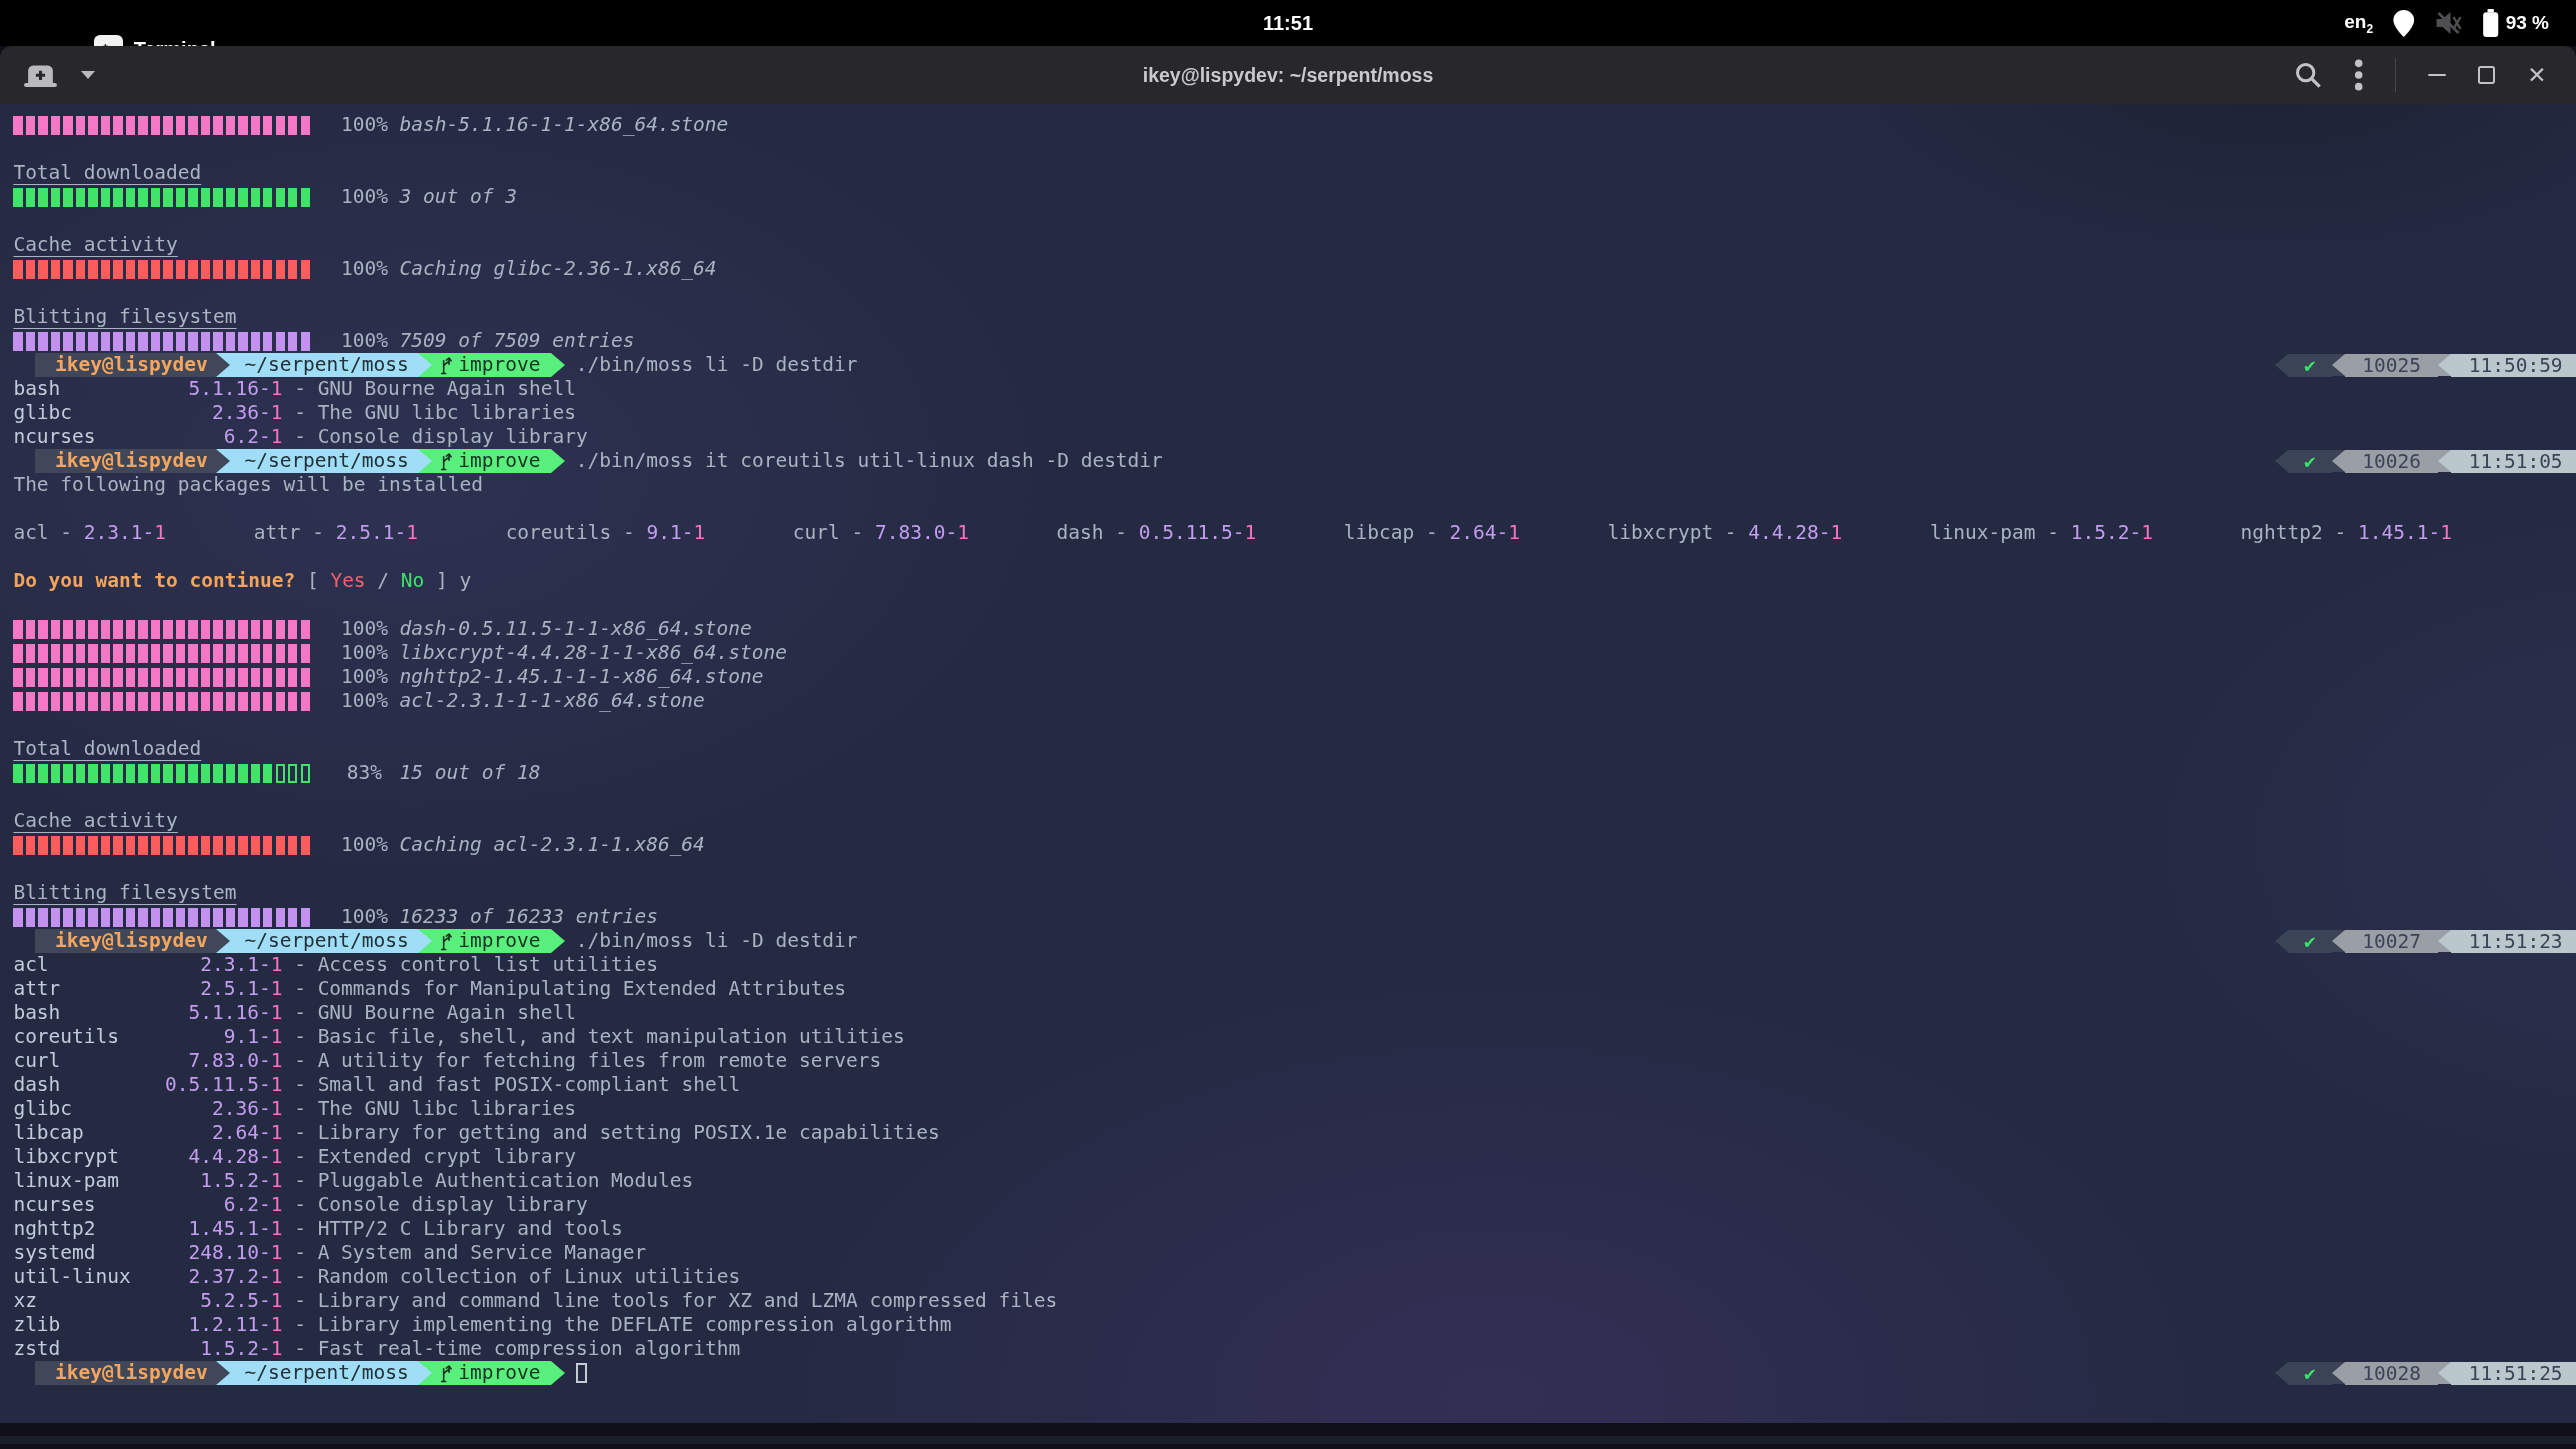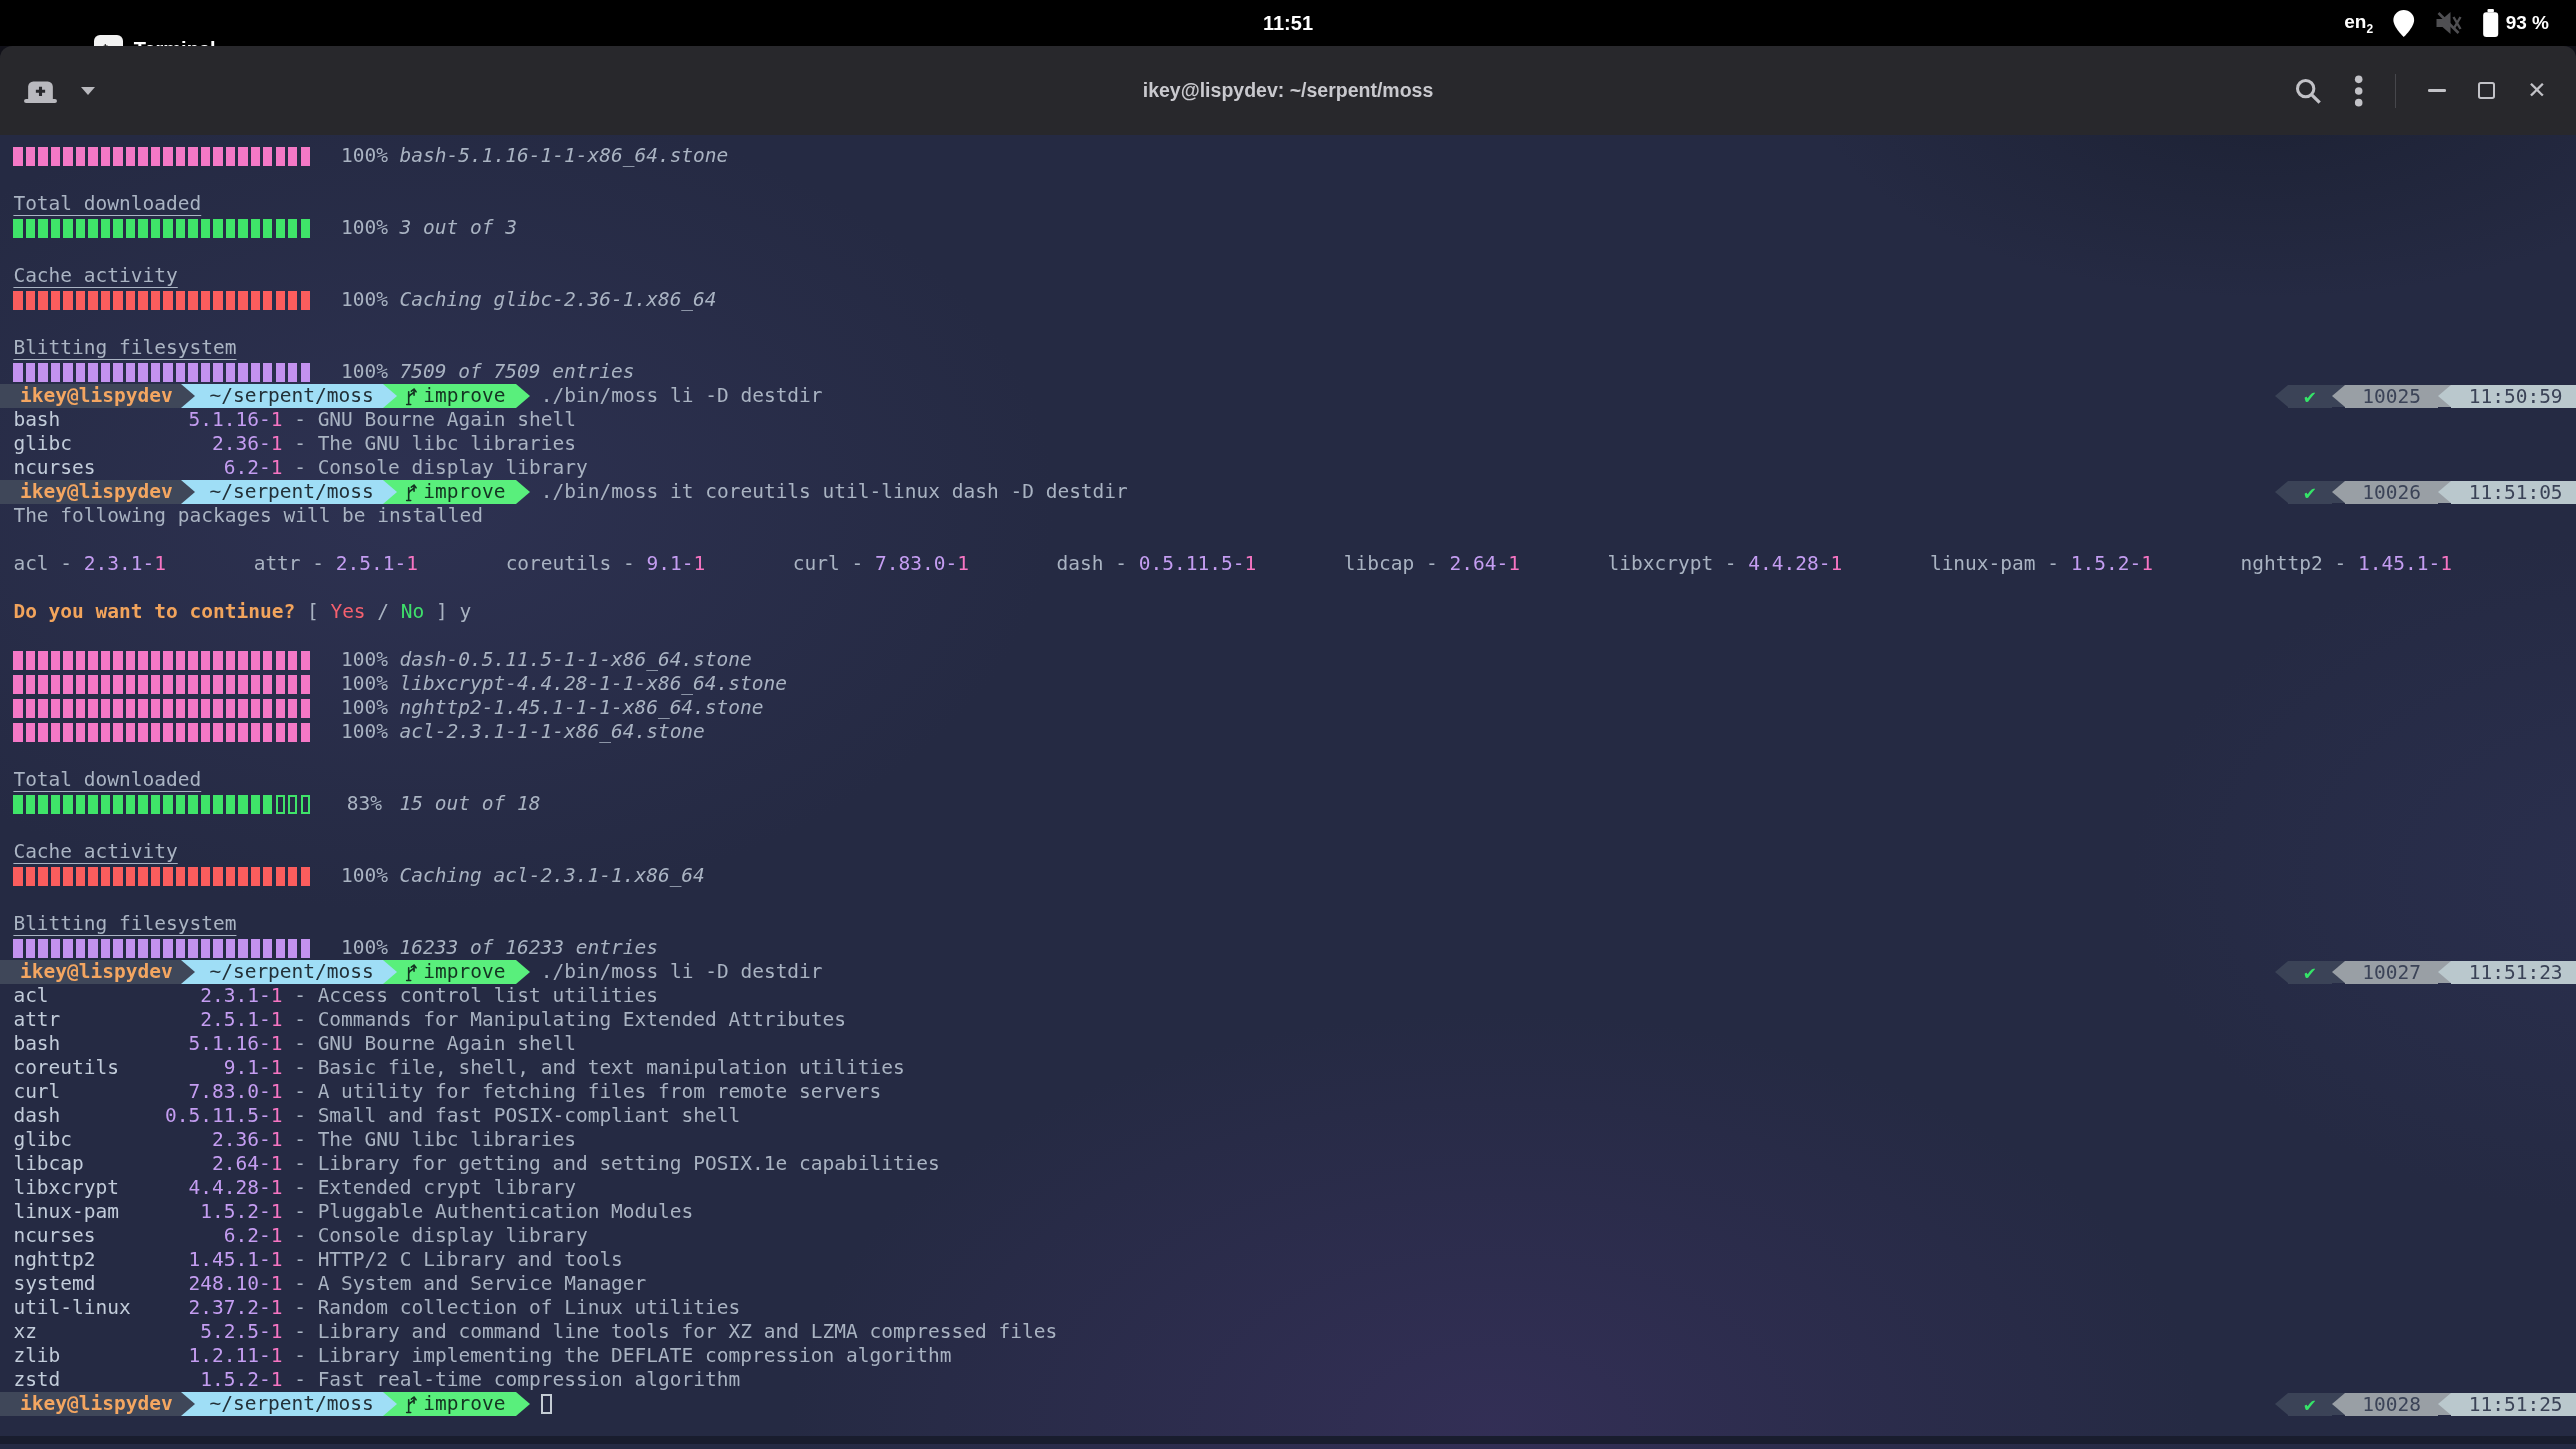--- a/index.html
+++ b/index.html
@@ -19,7 +19,7 @@
   .pct{font-weight:bold;font-size:19px;}
   
   .window{position:absolute;left:0;top:46px;width:2576px;height:1398px;}
-  .titlebar{position:relative;height:89px;background:#28282c;border-radius:12px 12px 0 0;display:flex;align-items:center;}
+  .titlebar{position:relative;height:58px;background:#28282c;border-radius:12px 12px 0 0;display:flex;align-items:center;}
   .title{position:absolute;left:0;right:0;text-align:center;color:#c9c9ce;font-weight:bold;font-size:19.5px;}
   .tb-left{display:flex;align-items:center;gap:23px;margin-left:23px;z-index:2;}
   .tb-right{margin-left:auto;display:flex;align-items:center;gap:32px;margin-right:29.5px;z-index:2;}

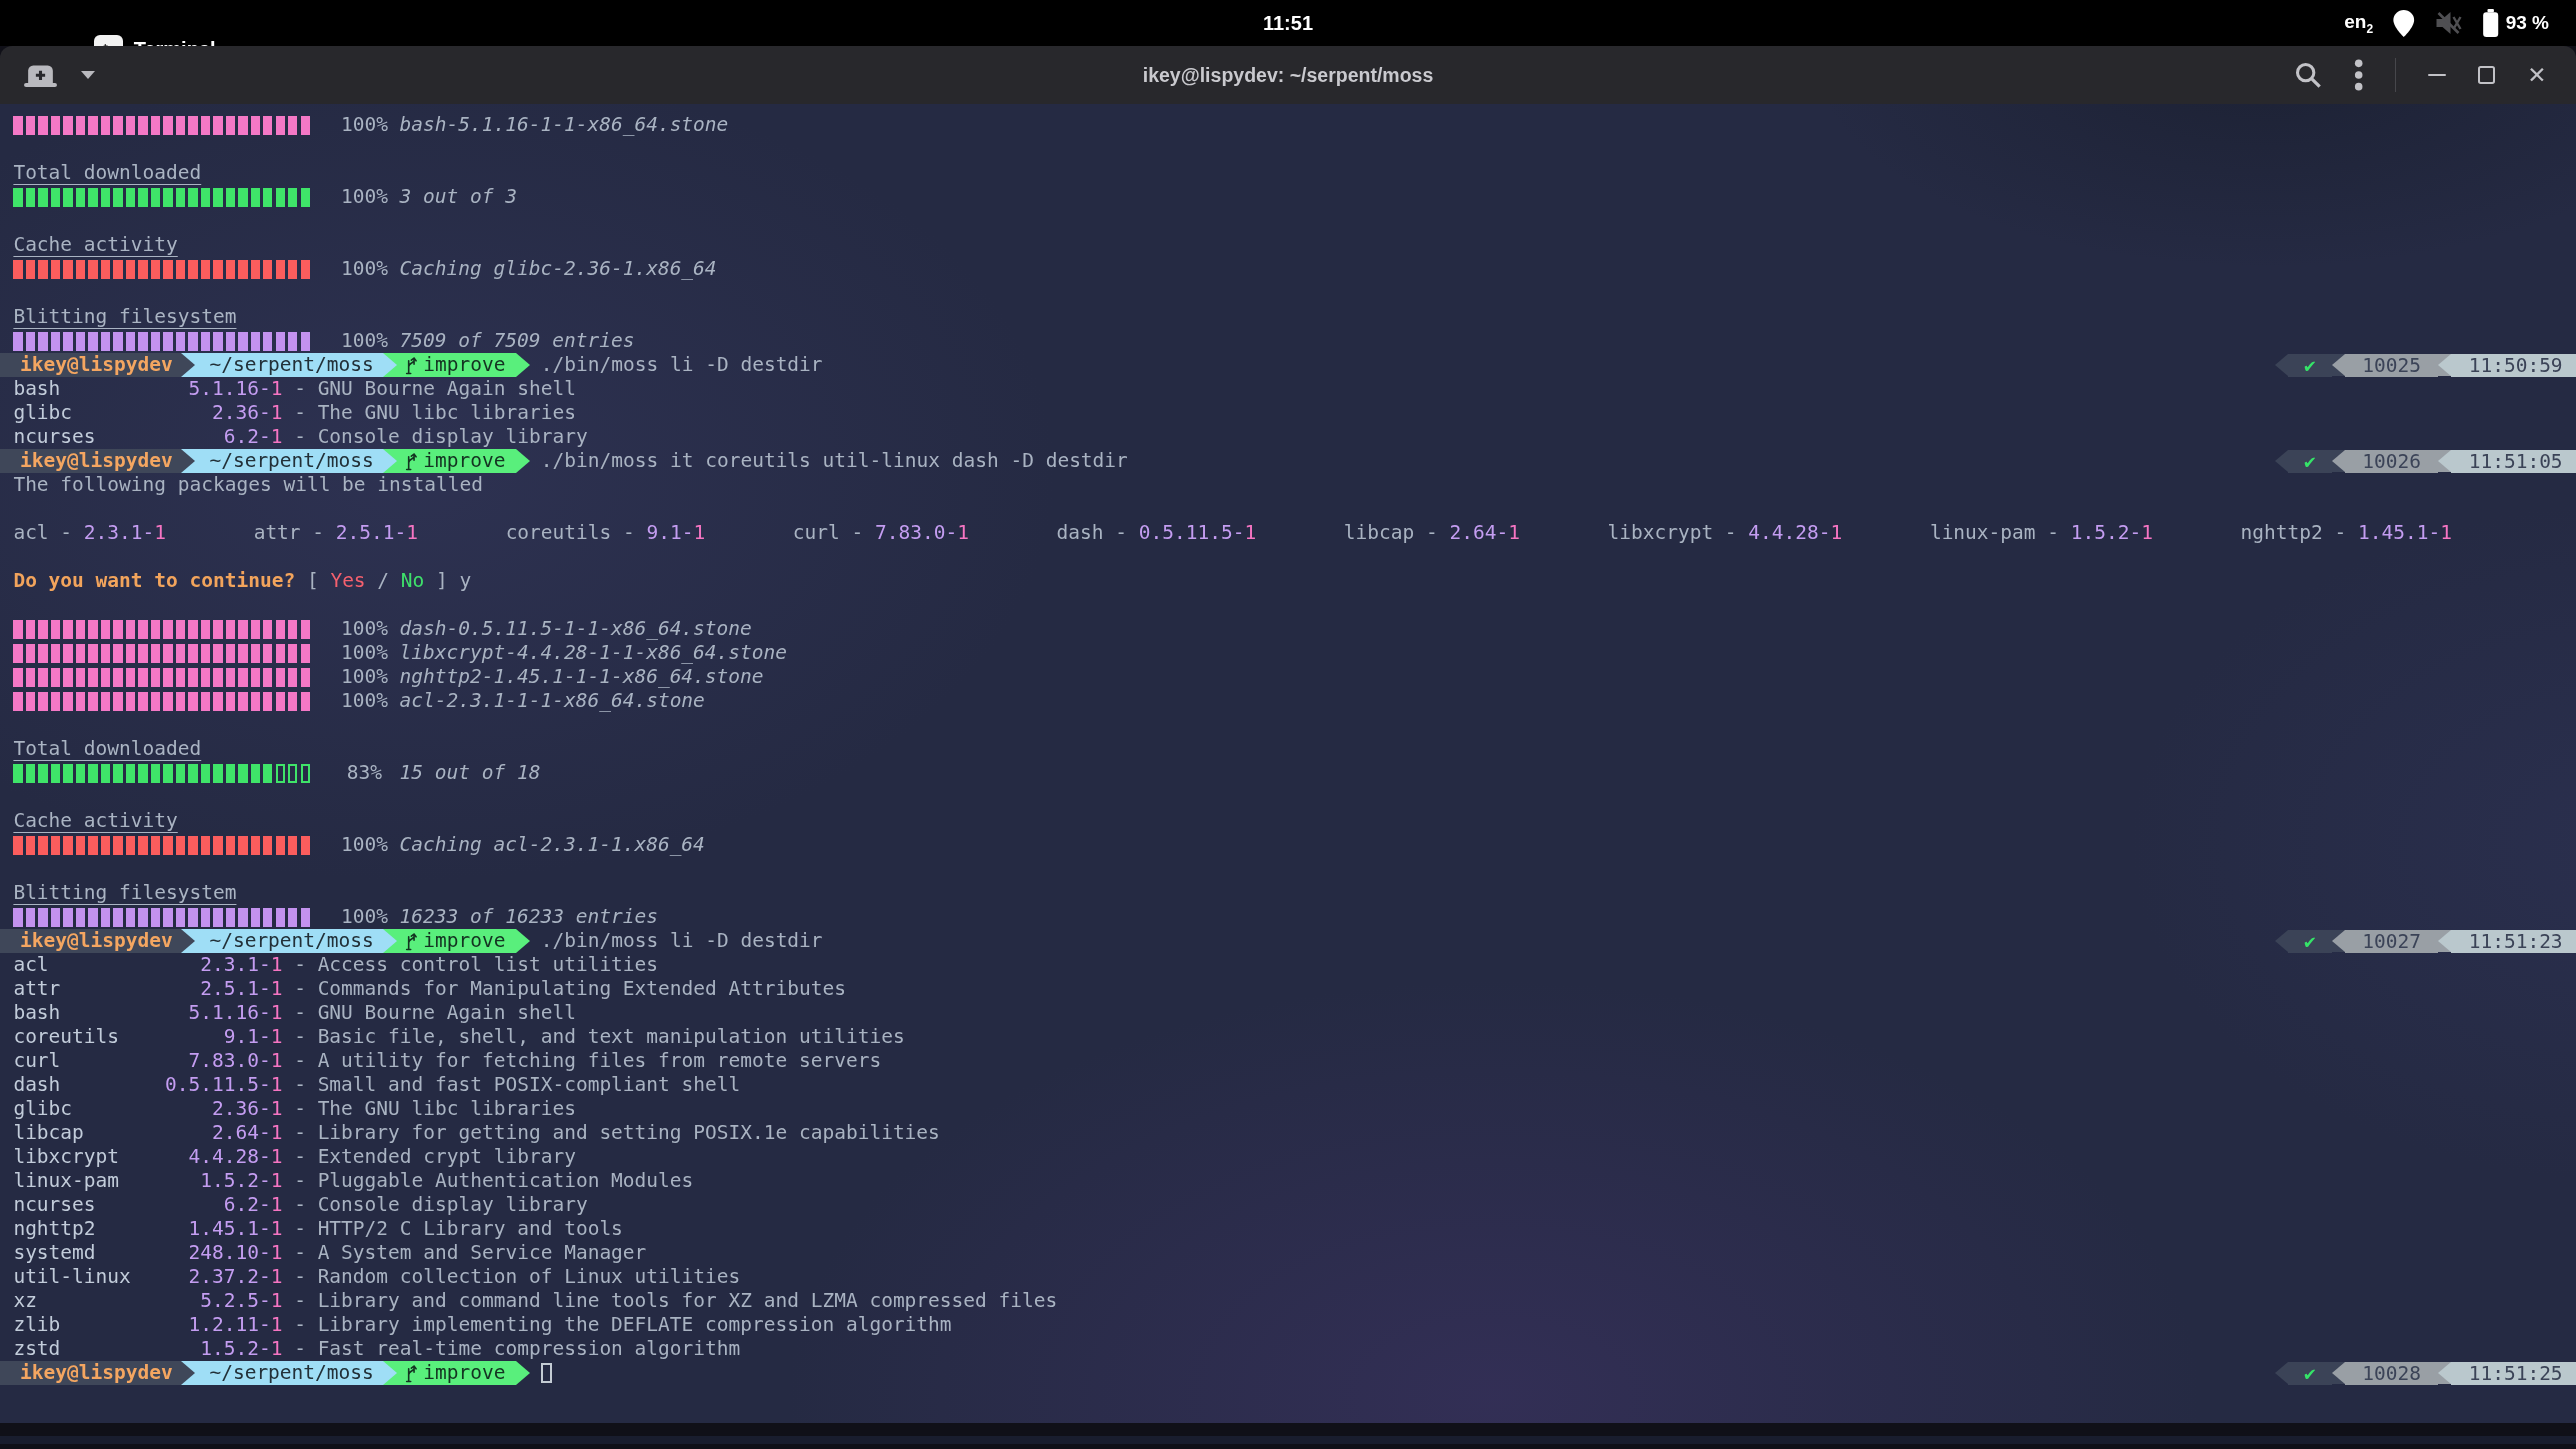--- a/index.html
+++ b/index.html
@@ -67,7 +67,7 @@
   .no{color:#3fe06b;}
   
   .seg{display:flex;align-items:center;height:24px;}
-  .seg-user{background:#3f4759;color:#f4a661;font-weight:bold;padding:0 8px 0 20px;}
+  .seg-user{background:#3f4759;color:#f4a661;font-weight:bold;padding:0 8px 0 20px;margin-left:35px;}
   .seg-path{background:#9fdef6;color:#223038;padding:0 9.4px 0 14.8px;}
   .seg-branch{background:#59ef7c;color:#143321;padding:0 10.7px 0 6.7px;gap:6px;}
   .tri{width:0;height:0;border-top:12.2px solid transparent;border-bottom:12.2px solid transparent;}

